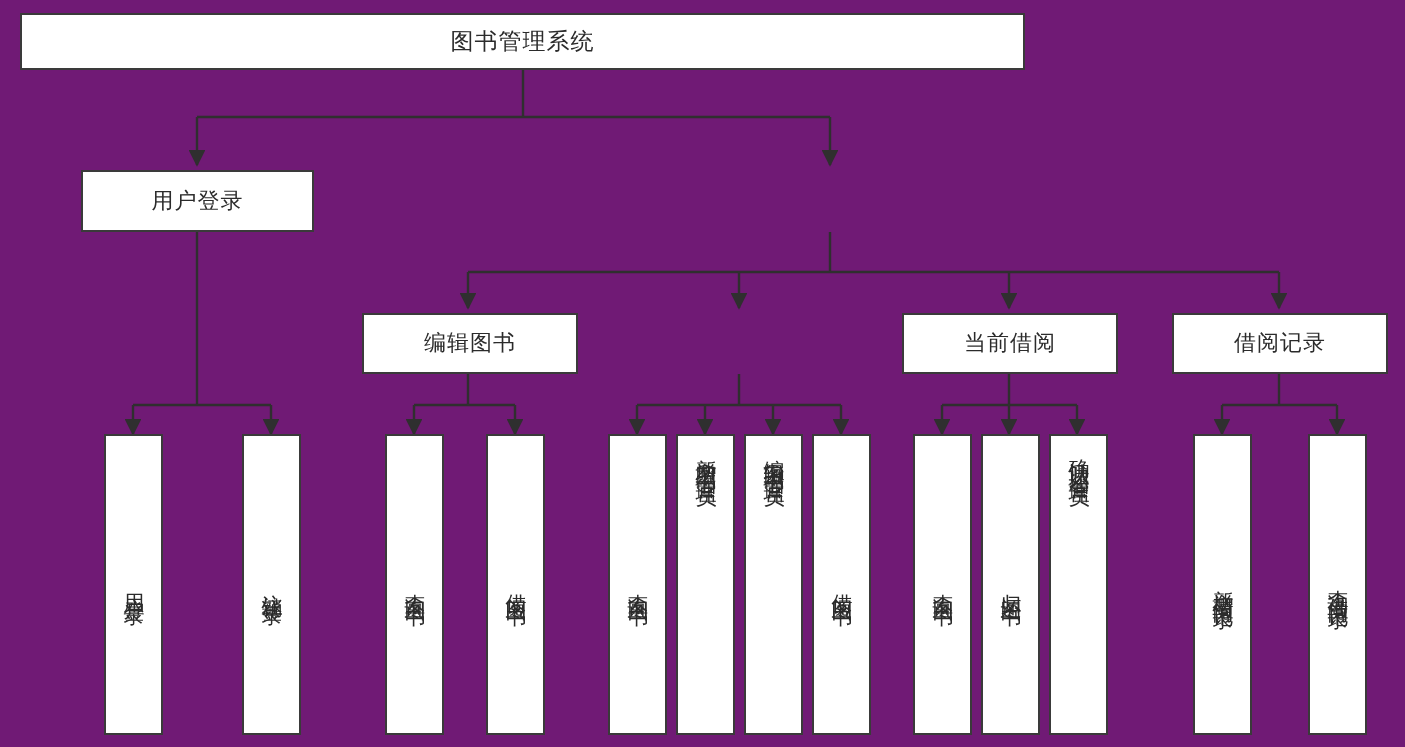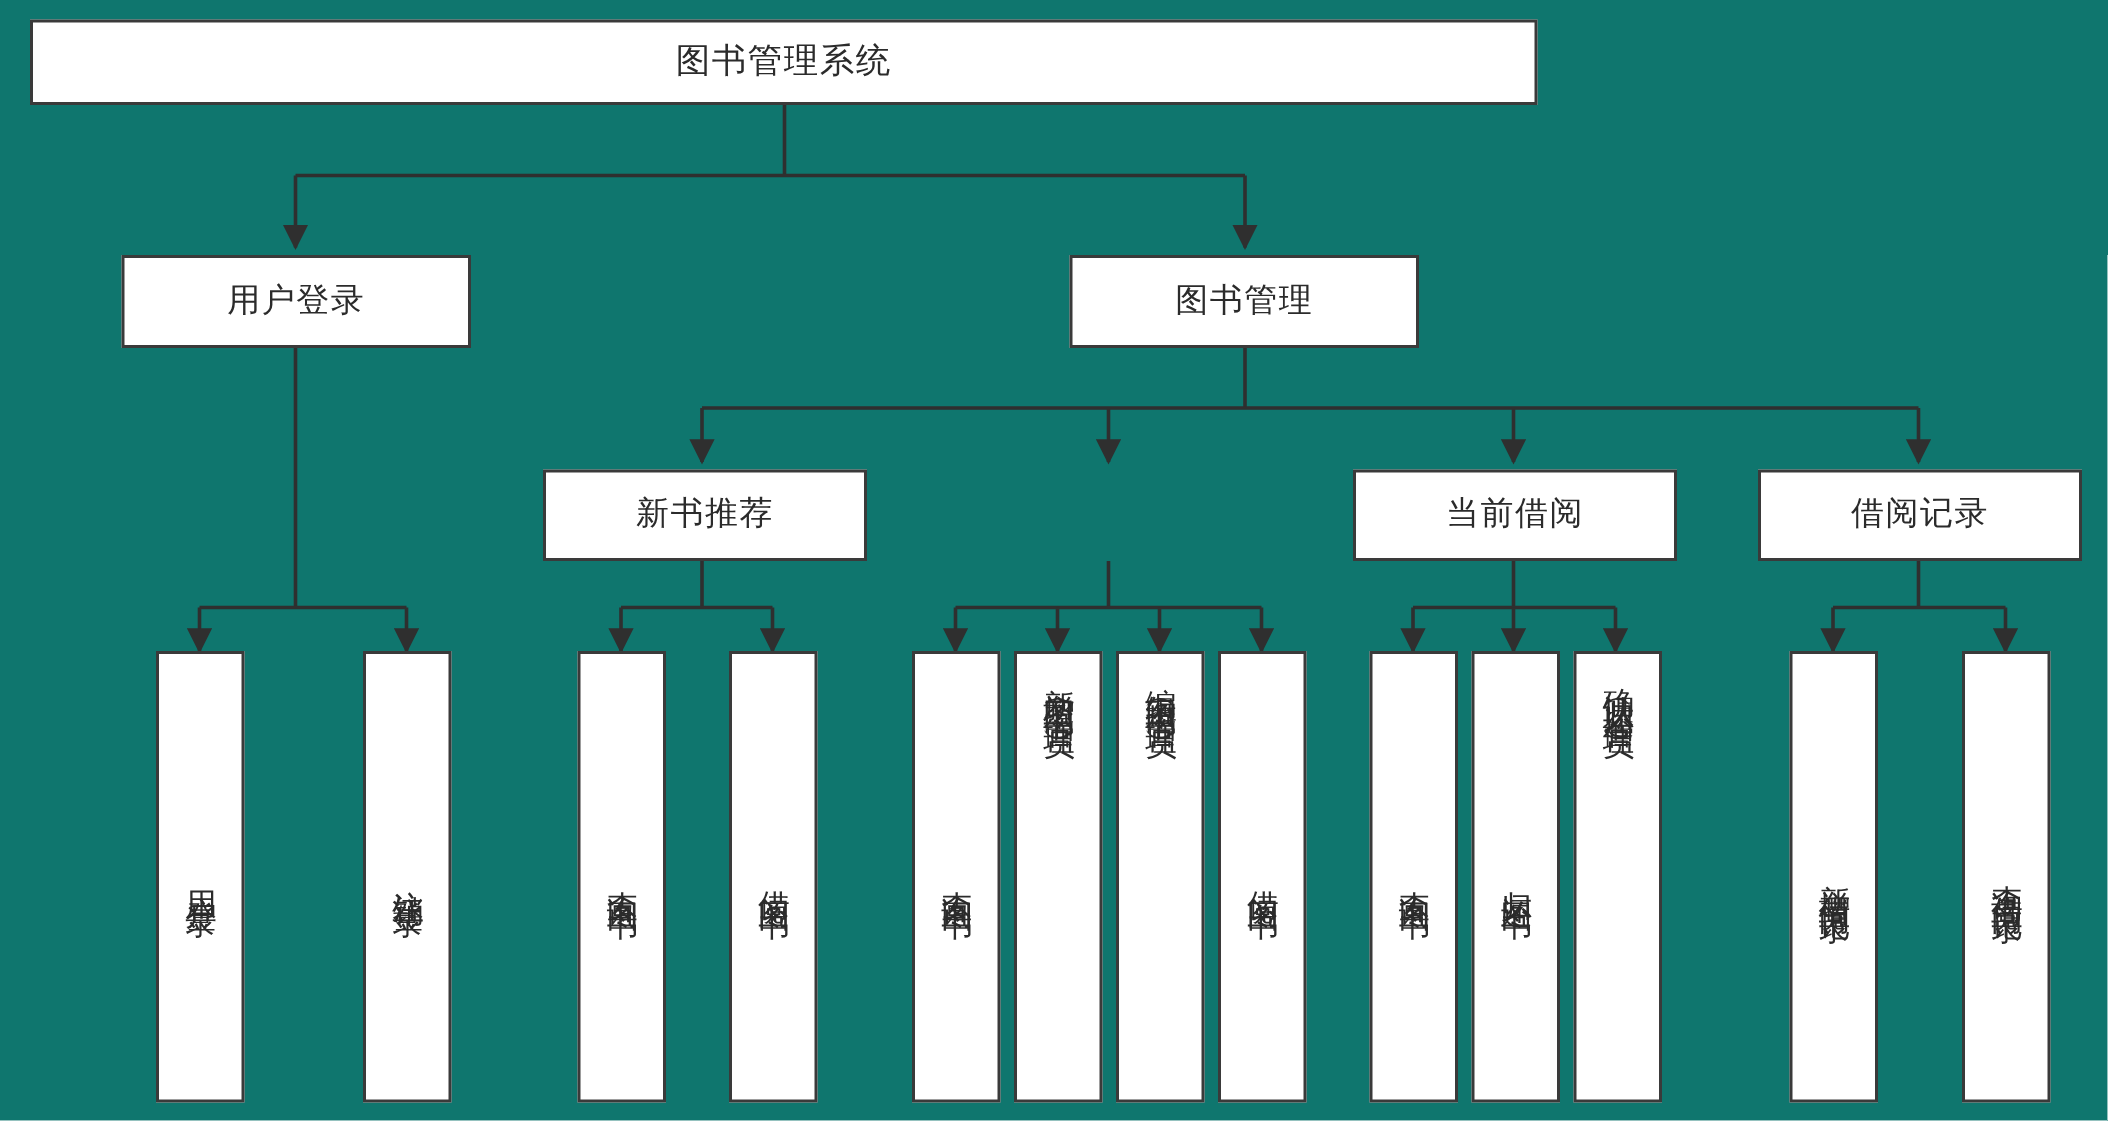--- a/index.html
+++ b/index.html
@@ -12,7 +12,7 @@
     position:relative;
     width:1405px;
     height:747px;
-    background:#0f766e;
+    background:#701a75;
     overflow:hidden;
   }
   #edge-layer{

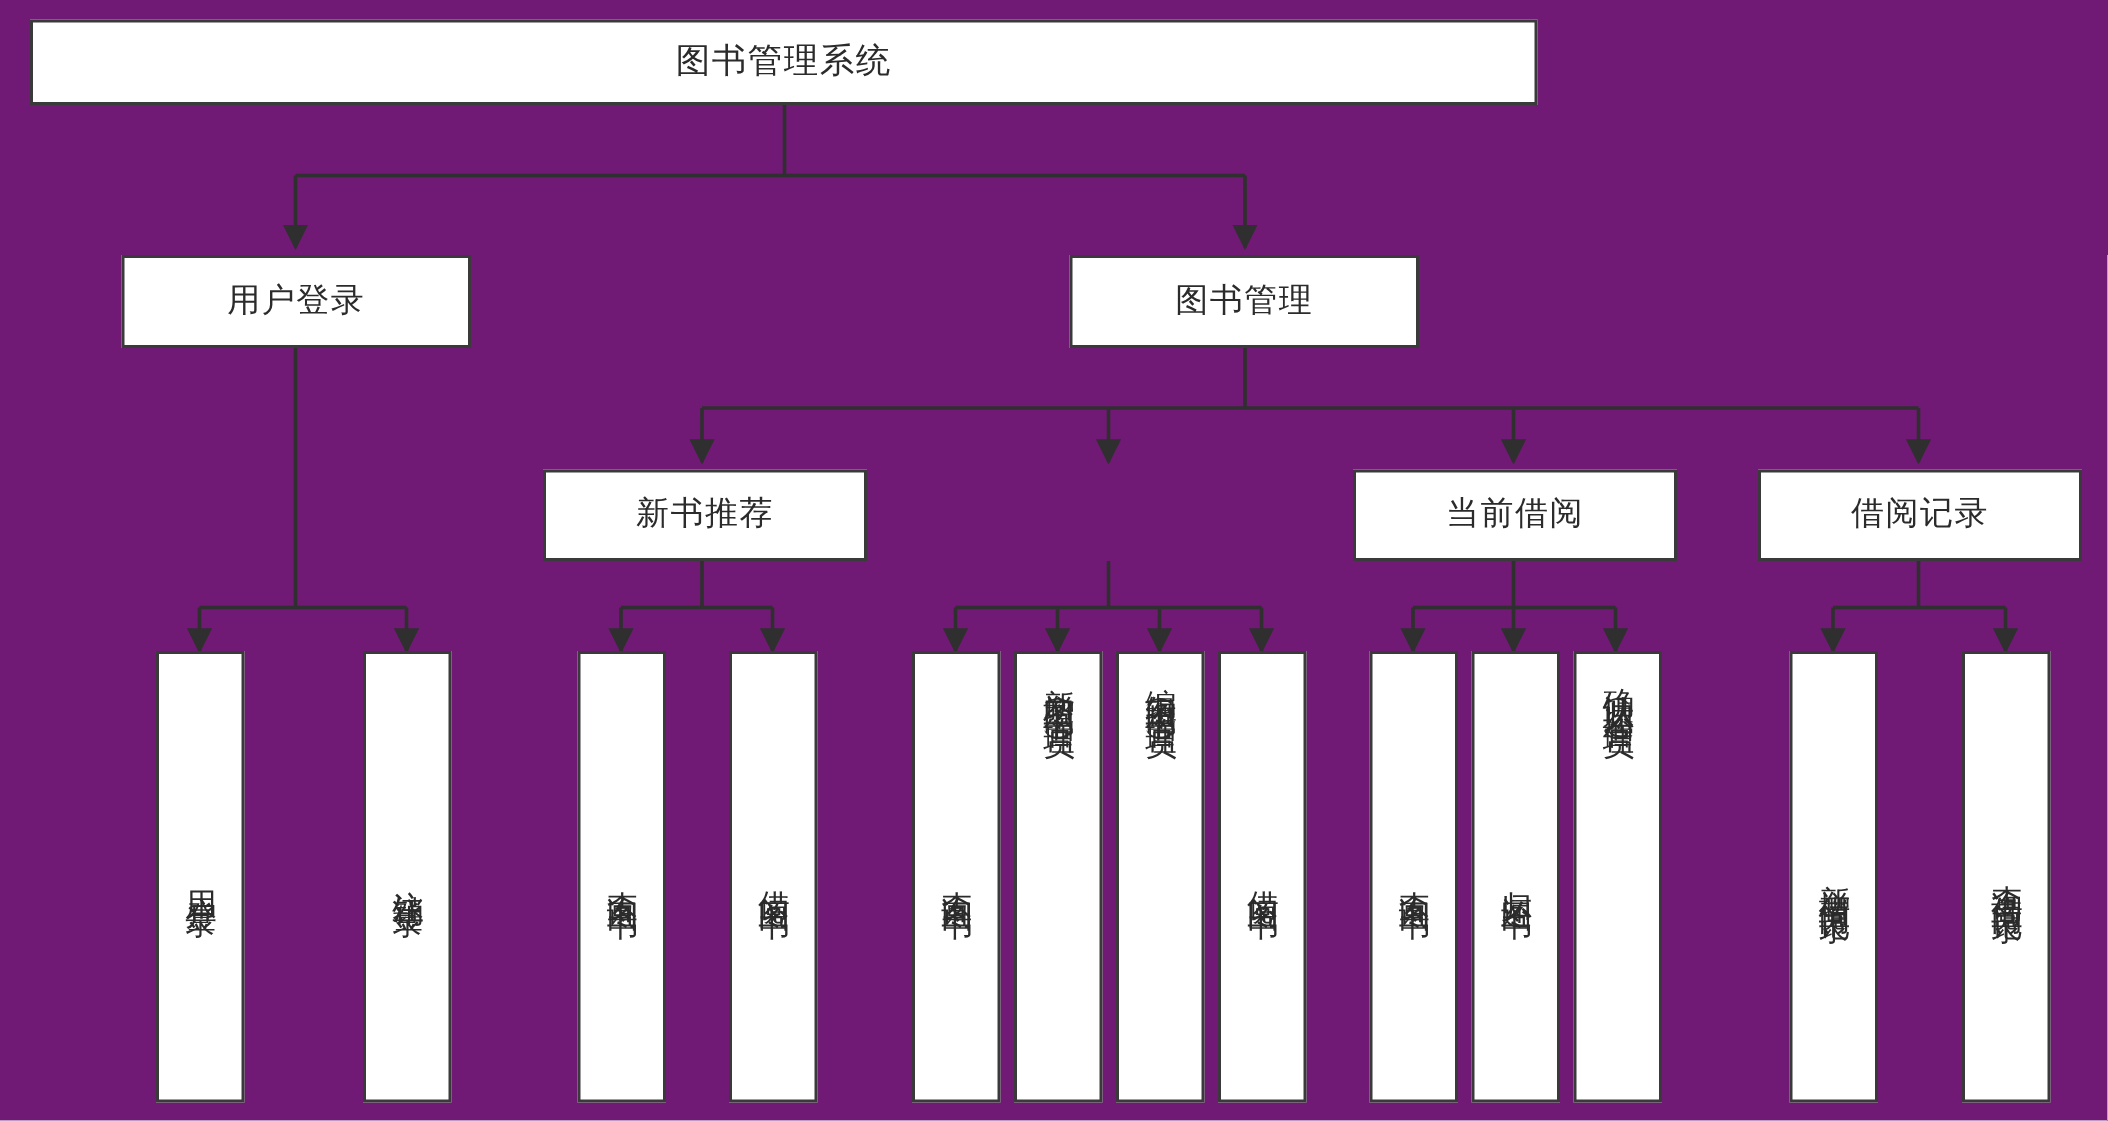--- a/index.html
+++ b/index.html
@@ -140,9 +140,6 @@
     <span class="node-label">用户登录</span>
   </div>
 
-  <div class="node horiz" style="left:713px; top:170px; width:233px; height:62px;">
-    <span class="node-label">图书管理</span>
-  </div>
 
   <div class="node horiz" style="left:362px; top:313px; width:216px; height:61px;">
     <span class="node-label">新书推荐</span>

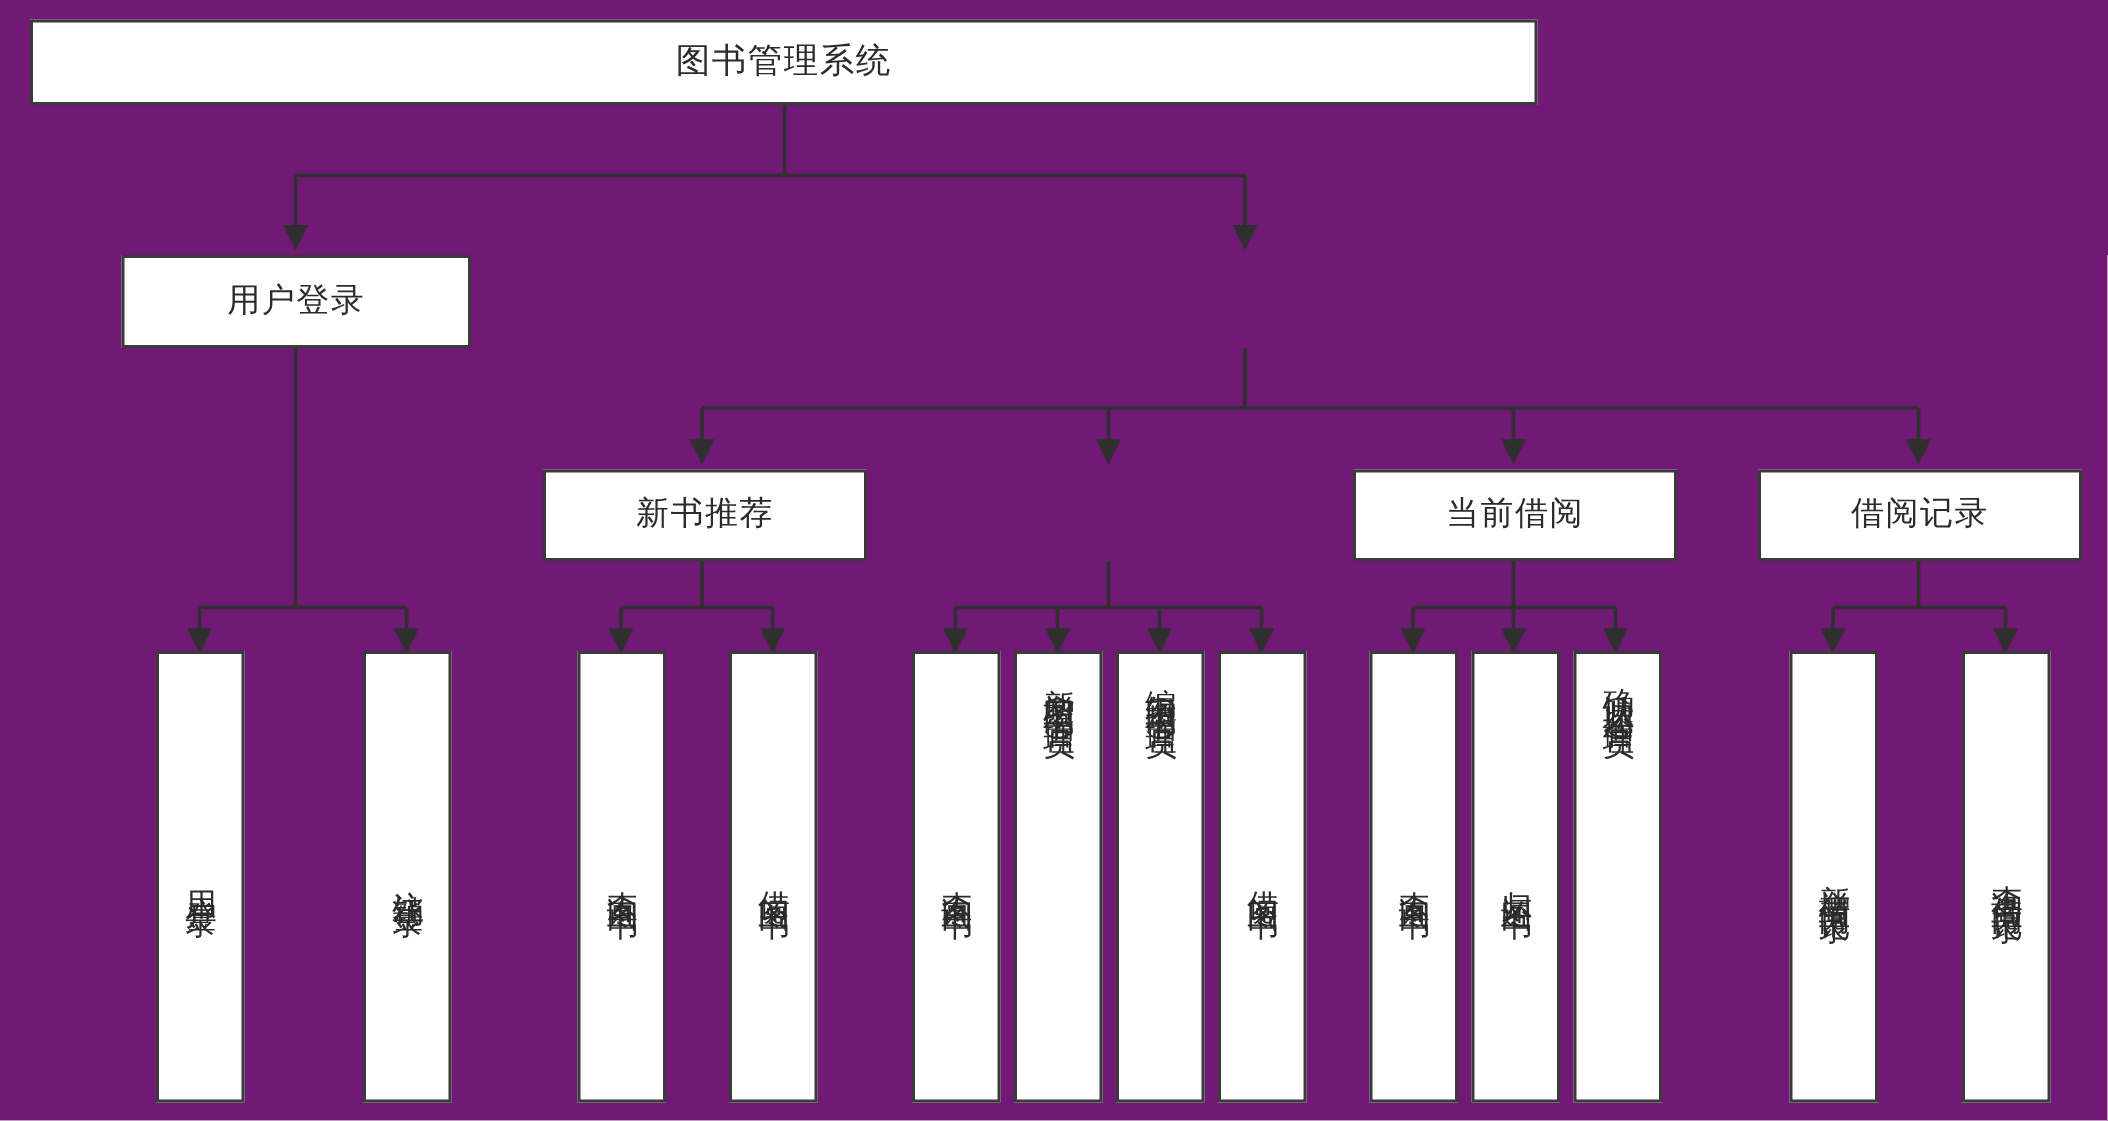--- a/index.html
+++ b/index.html
@@ -142,7 +142,7 @@
 
 
   <div class="node horiz" style="left:362px; top:313px; width:216px; height:61px;">
-    <span class="node-label">新书推荐</span>
+    <span class="node-label">编辑图书</span>
   </div>
 
 

